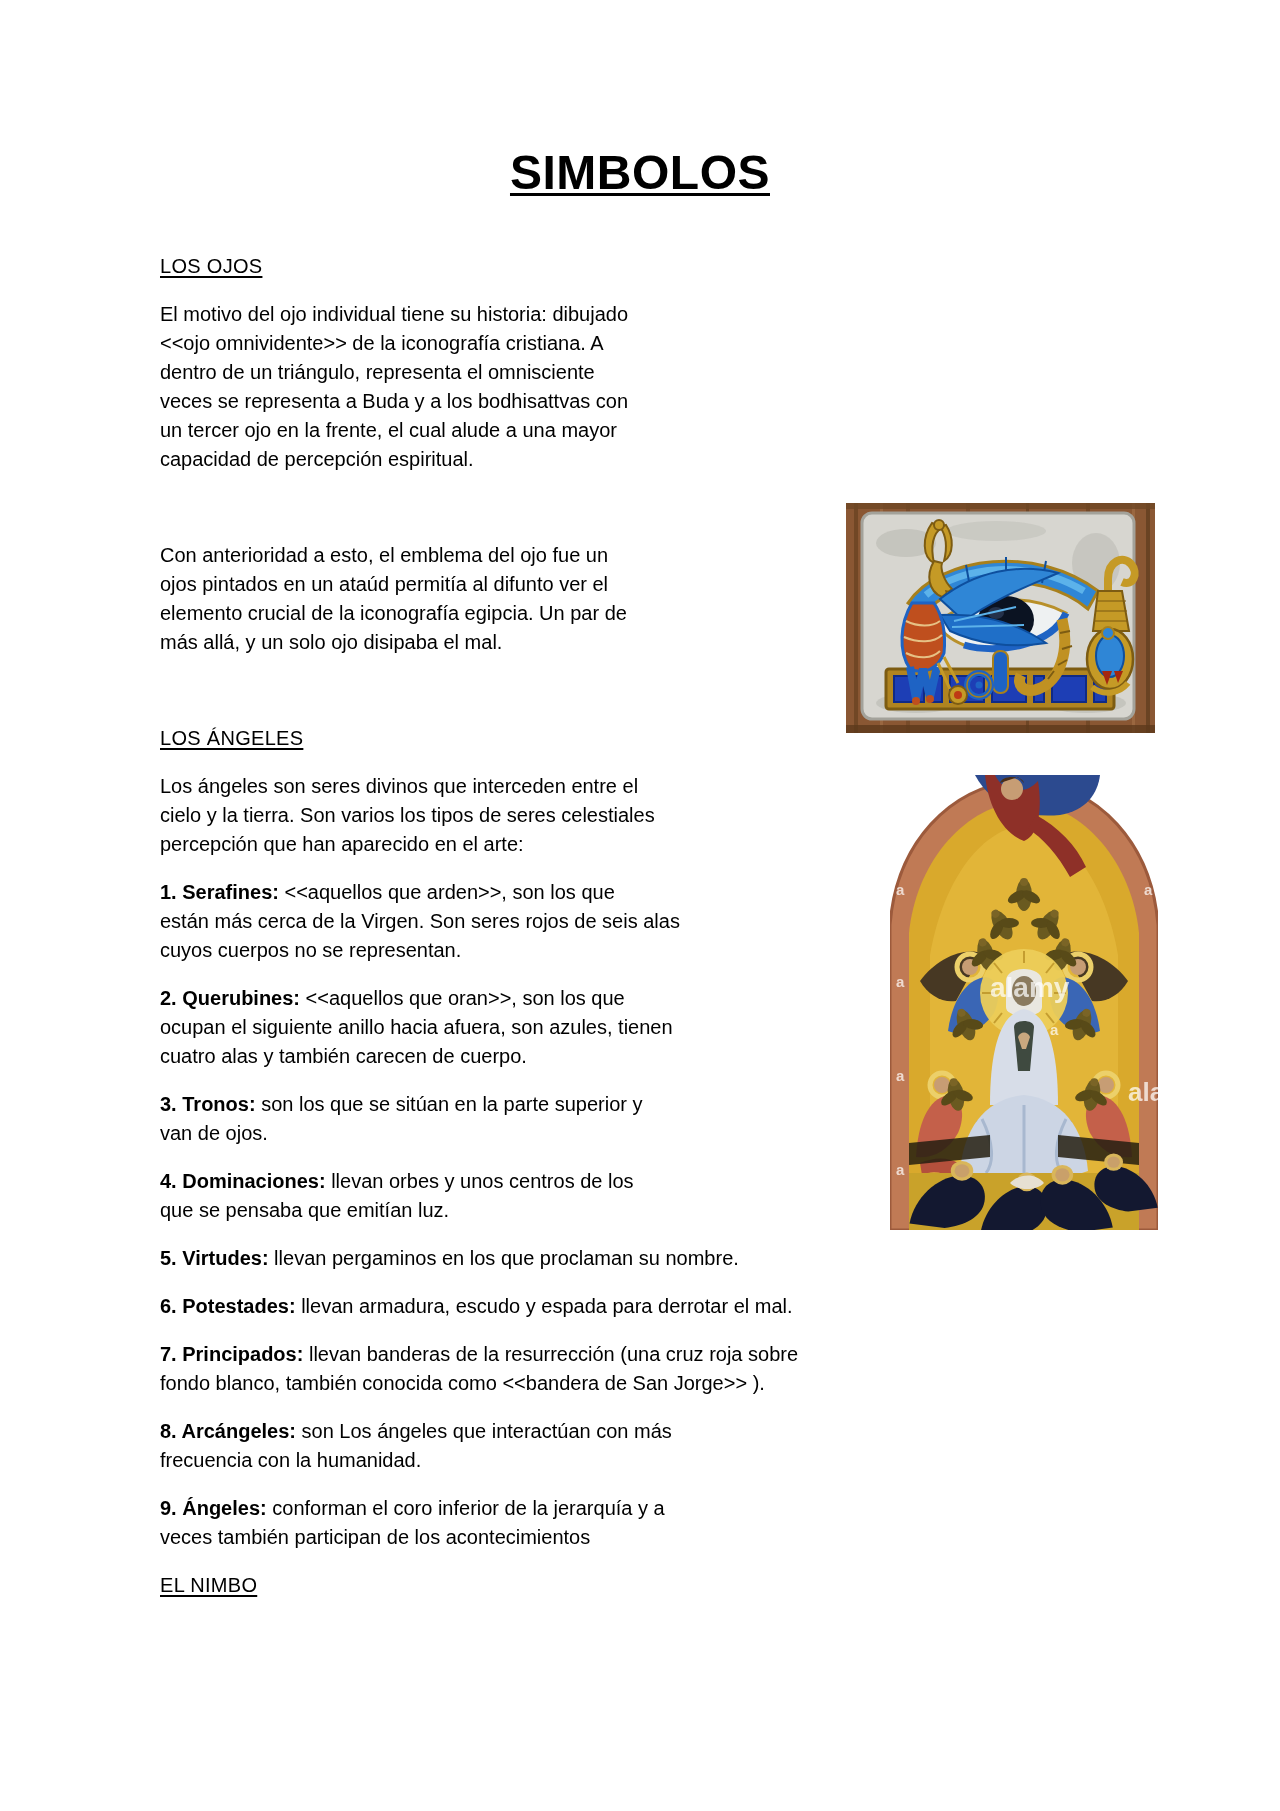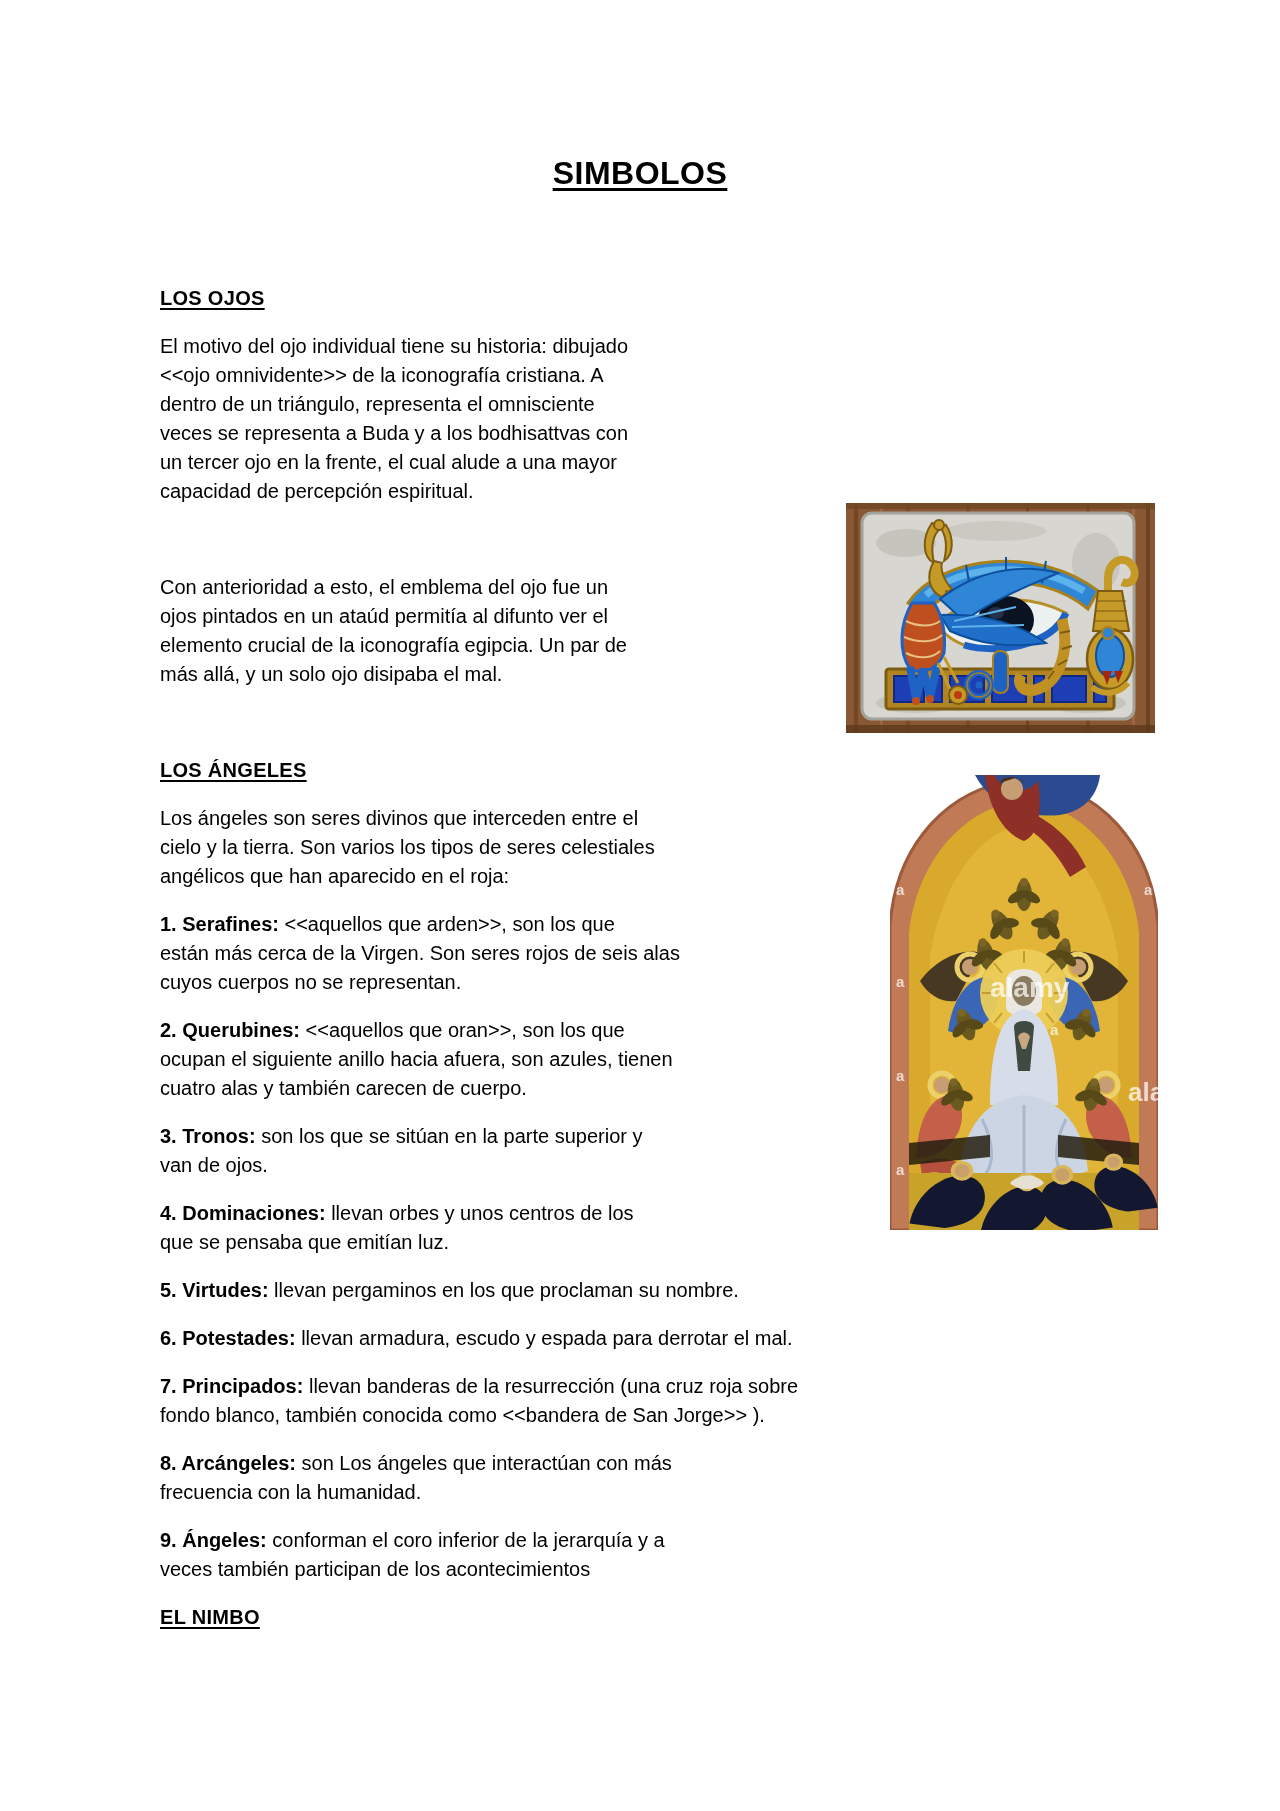--- a/index.html
+++ b/index.html
@@ -13,8 +13,8 @@
     color:#000000;
   }
   .doc-title{
-    margin:150px 0 88px 0;
-    font-size:32px;
+    margin:150px 0 56px 0;
+    font-size:48px;
     line-height:46px;
     font-weight:bold;
     text-align:center;

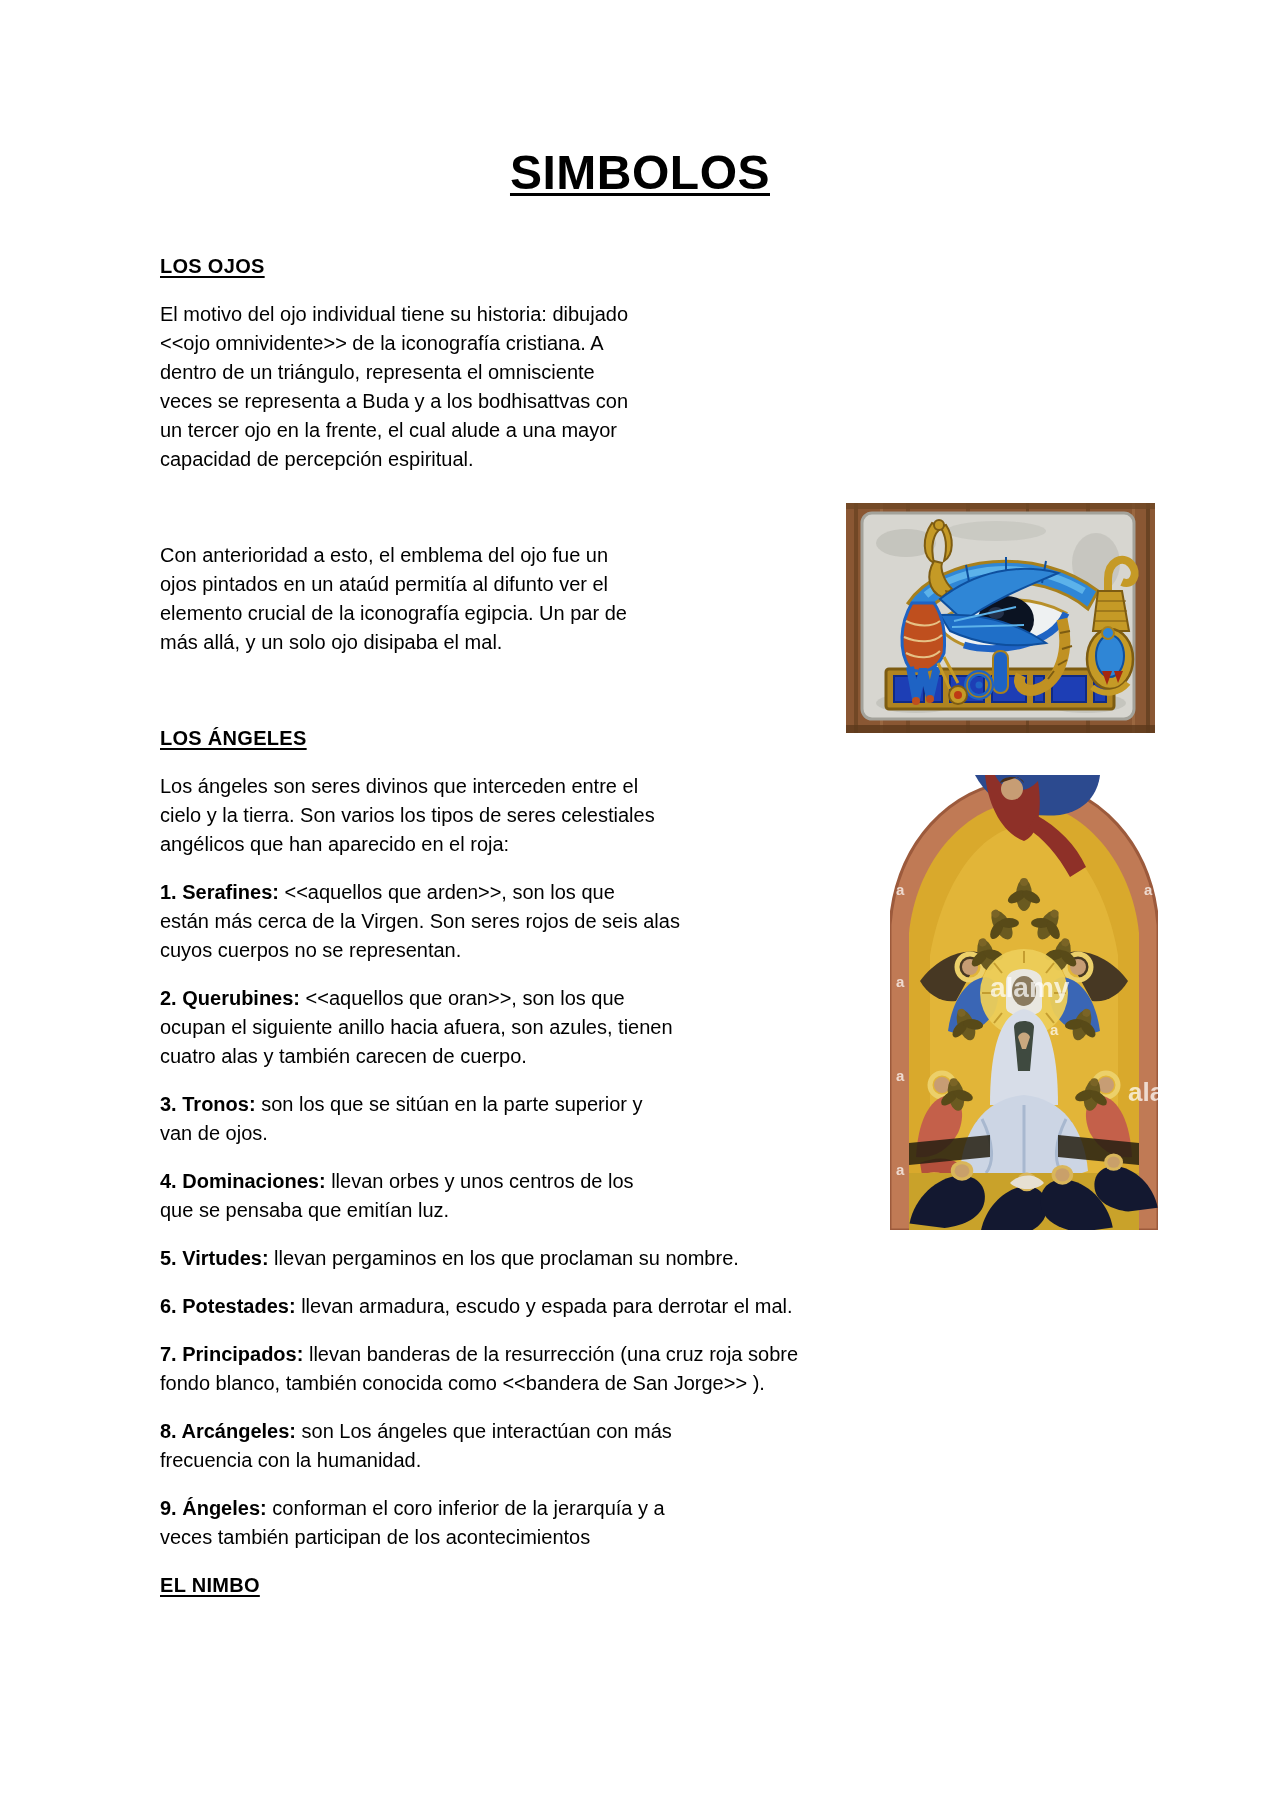--- a/index.html
+++ b/index.html
@@ -29,7 +29,7 @@
     line-height:29px;
   }
   .doc-heading{
-    font-weight:bold;
+    font-weight:normal;
     text-decoration:underline;
     text-decoration-thickness:2px;
     text-underline-offset:3px;

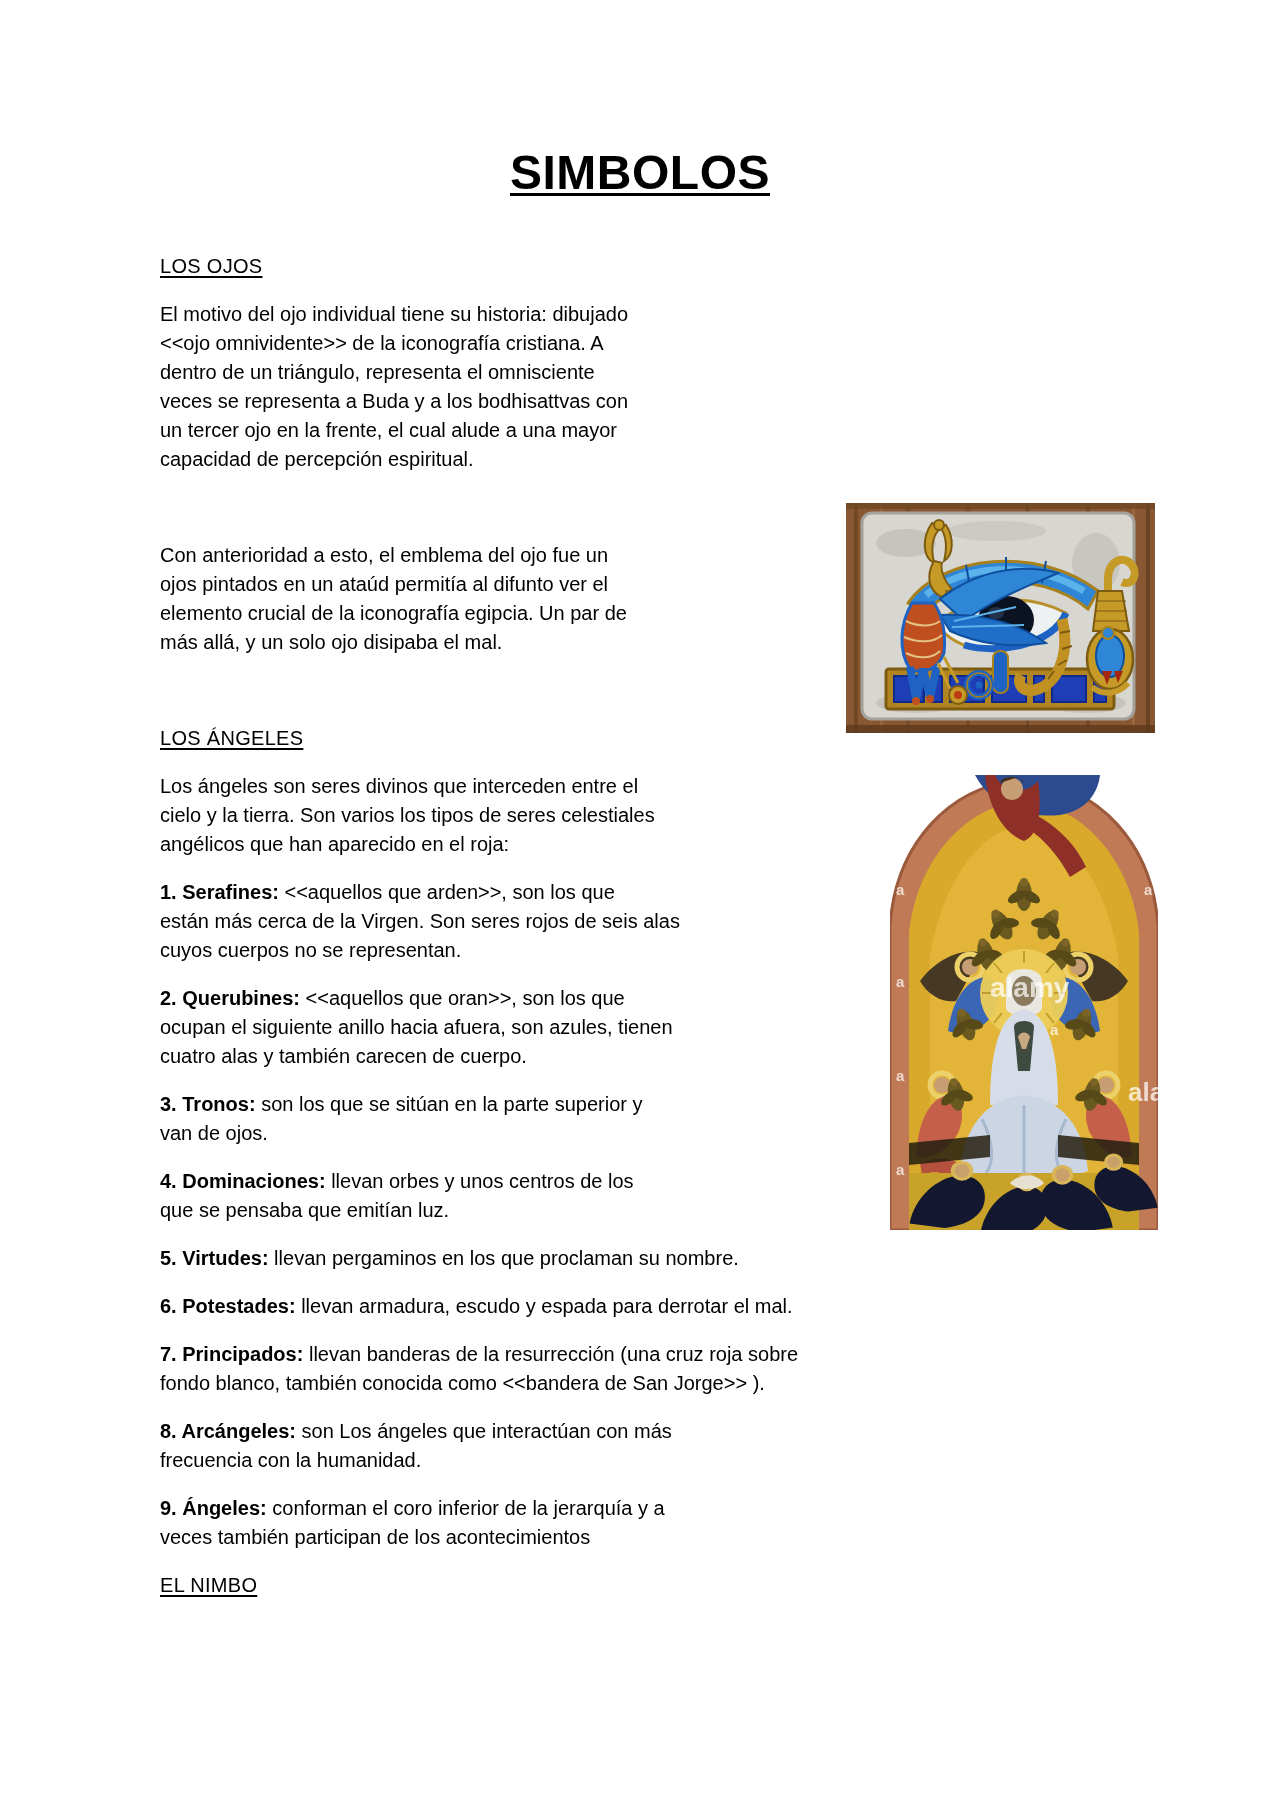--- a/index.html
+++ b/index.html
@@ -74,7 +74,7 @@
       <div class="doc-para">
         <span class="doc-line">Los ángeles son seres divinos que interceden entre el</span>
         <span class="doc-line">cielo y la tierra. Son varios los tipos de seres celestiales</span>
-        <span class="doc-line">angélicos que han aparecido en el roja:</span>
+        <span class="doc-line">percepción que han aparecido en el arte:</span>
       </div>
       <div class="doc-para">
         <span class="doc-line"><b>1. Serafines:</b> &lt;&lt;aquellos que arden&gt;&gt;, son los que</span>

